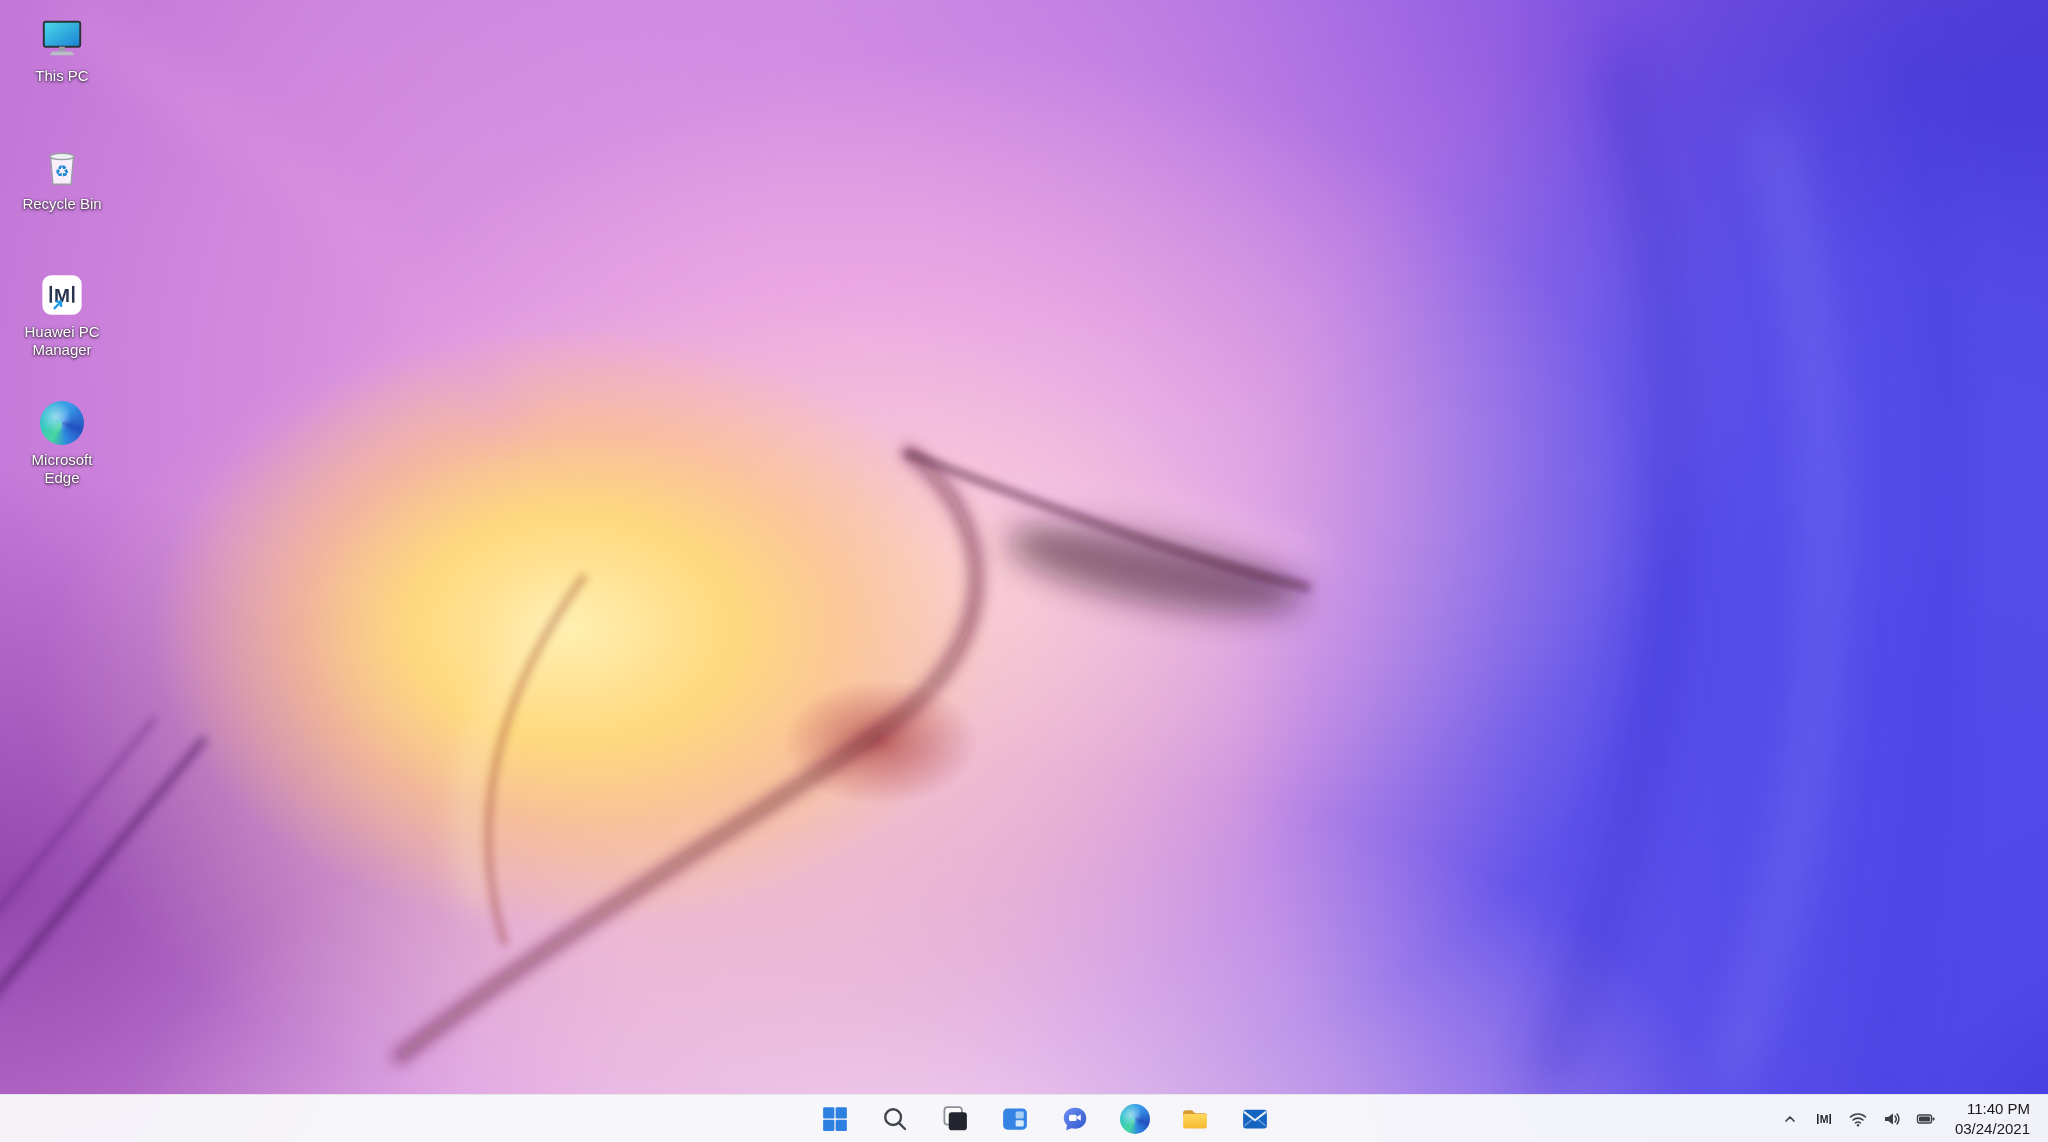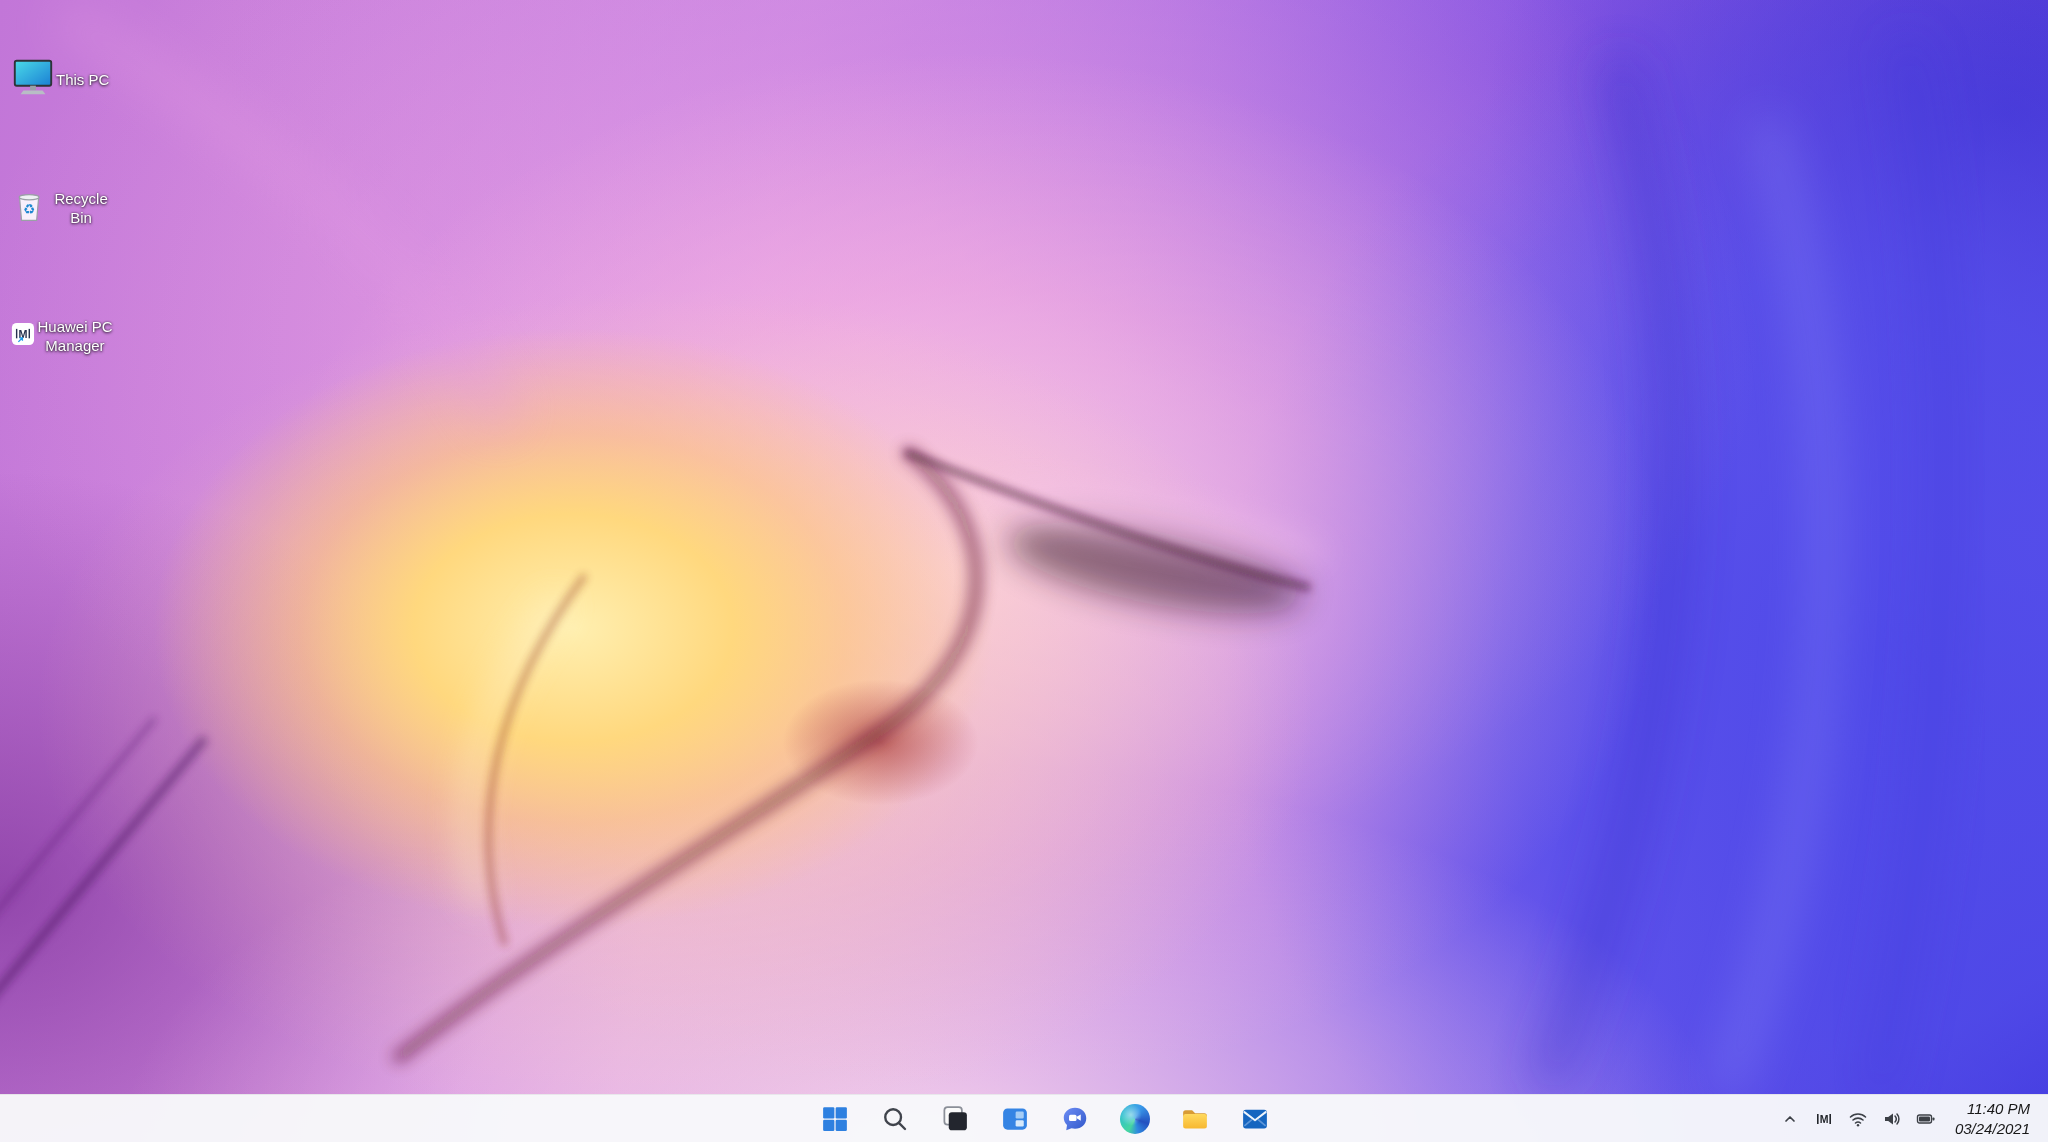--- a/index.html
+++ b/index.html
@@ -34,7 +34,7 @@
 
   
   .desktop-icons{position:absolute;left:10px;top:12px;width:104px;display:flex;flex-direction:column;}
-  .desktop-icon{height:128px;display:flex;flex-direction:row;align-items:center;padding-top:4px;border-radius:6px;cursor:default;}
+  .desktop-icon{height:128px;display:flex;flex-direction:column;align-items:center;padding-top:4px;border-radius:6px;cursor:default;}
   .icon-img{width:46px;height:46px;display:block;}
   .icon-img svg{width:100%;height:100%;display:block;}
   .icon-label{

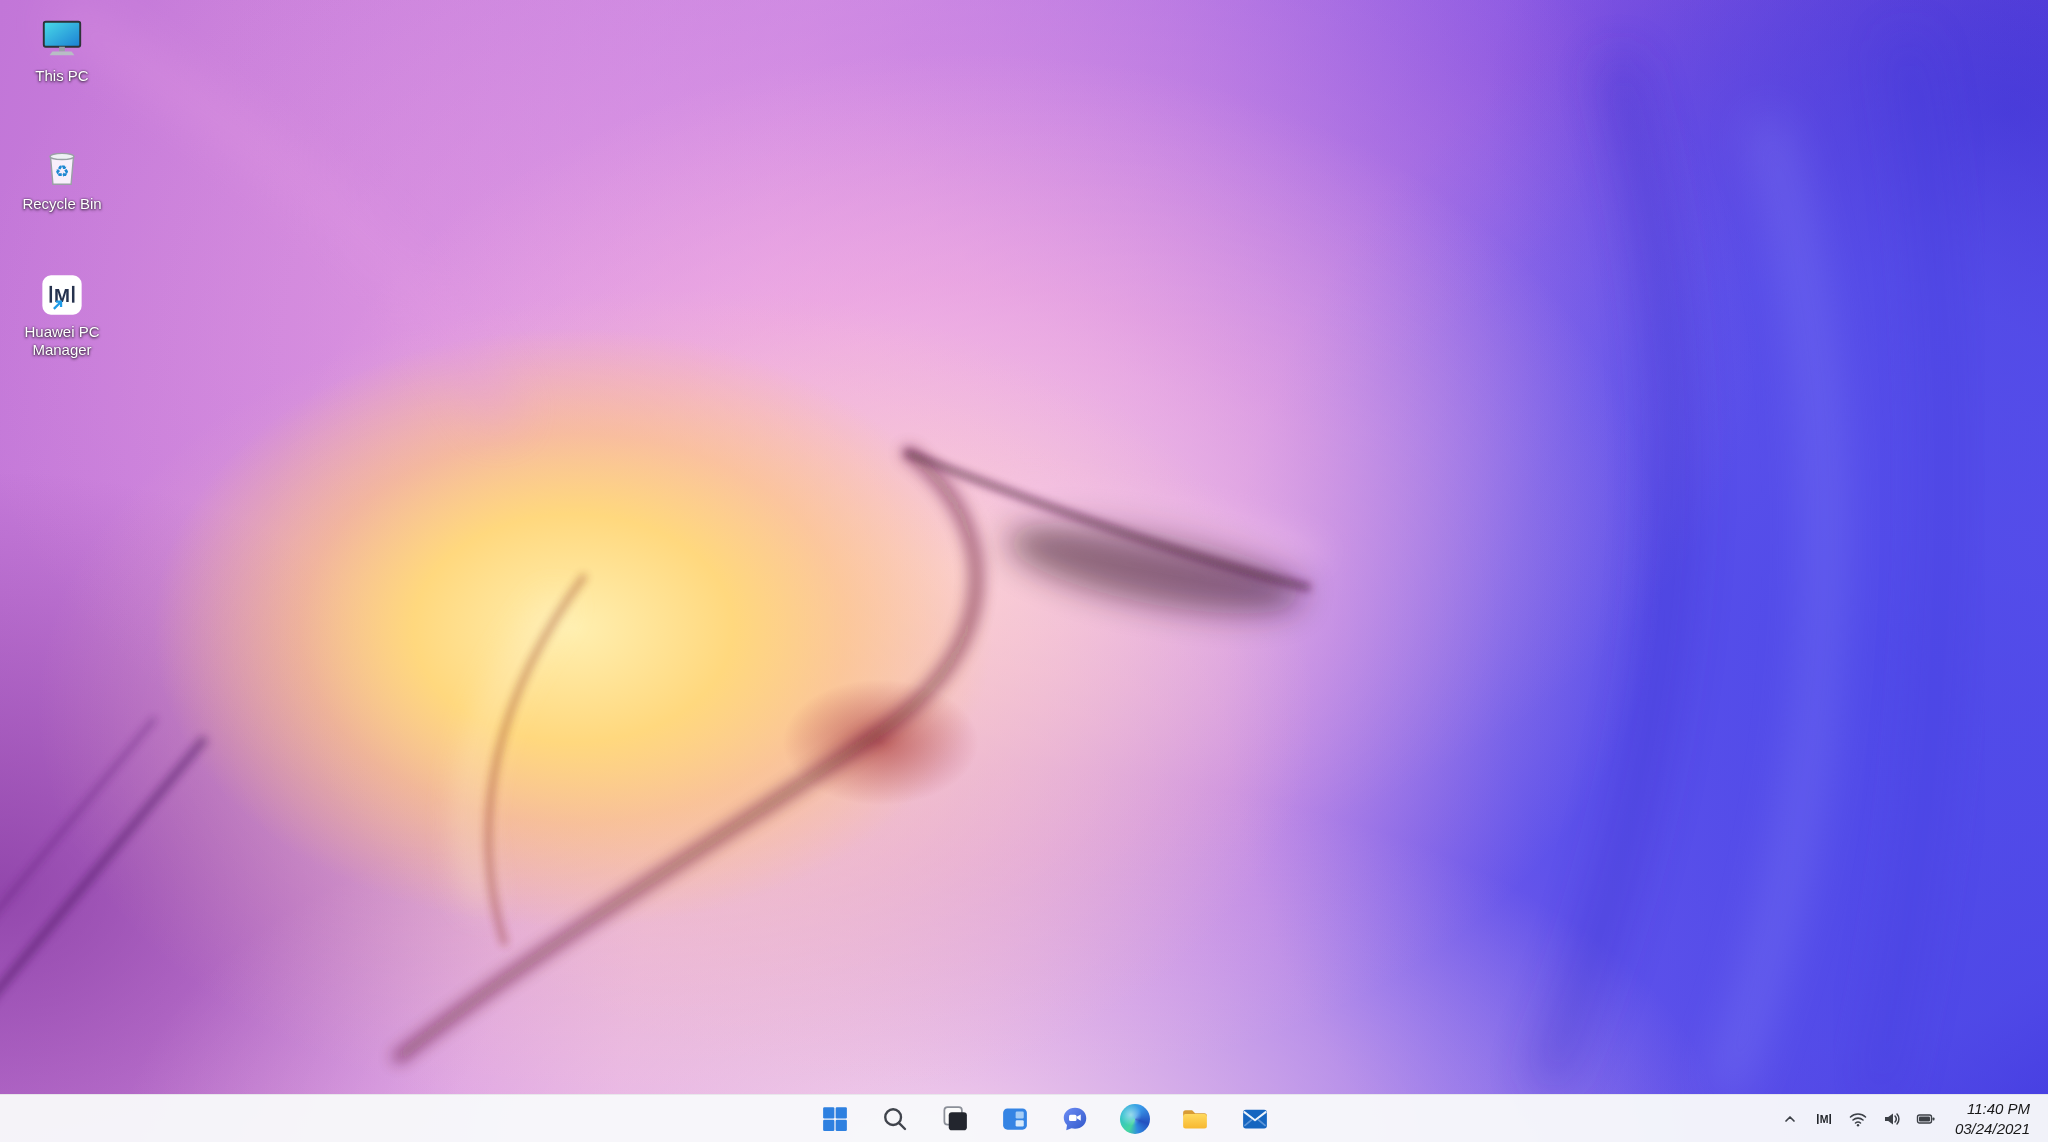--- a/index.html
+++ b/index.html
@@ -152,6 +152,12 @@
       <span class="icon-label">Huawei PC Manager</span>
     </div>
 
+    <div class="desktop-icon">
+      <span class="icon-img">
+        <span class="edge-logo"></span>
+      </span>
+      <span class="icon-label">Microsoft Edge</span>
+    </div>
 
   </div>
 

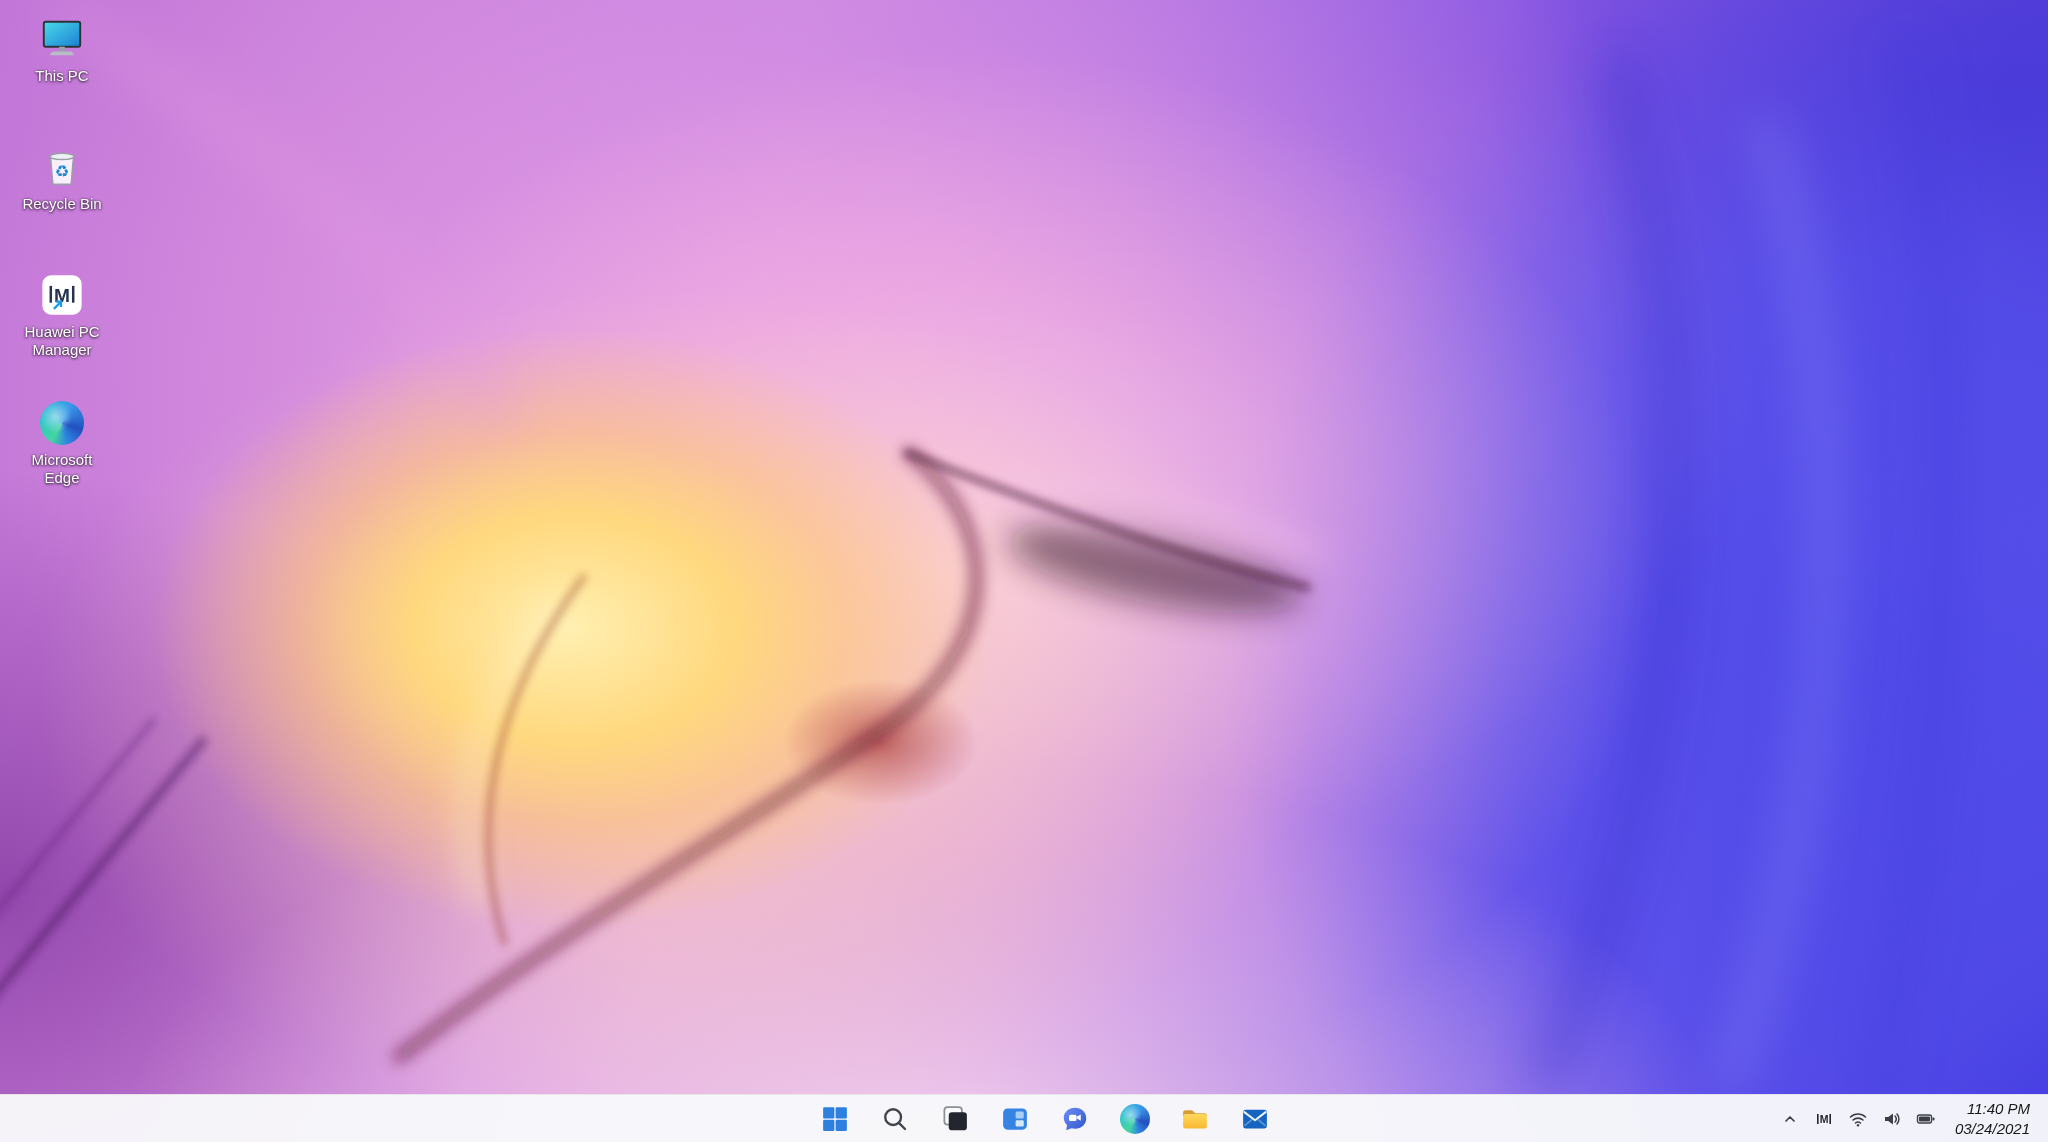--- a/index.html
+++ b/index.html
@@ -70,7 +70,7 @@
   .tray-btn svg{width:20px;height:20px;display:block;}
   .clock{
     margin-left:6px;padding:3px 6px;border-radius:6px;cursor:default;
-    text-align:right;font-size:15px;line-height:1.3;color:#191919;font-style:italic;
+    text-align:right;font-size:15px;line-height:1.3;color:#191919;
   }
 </style>
 </head>

